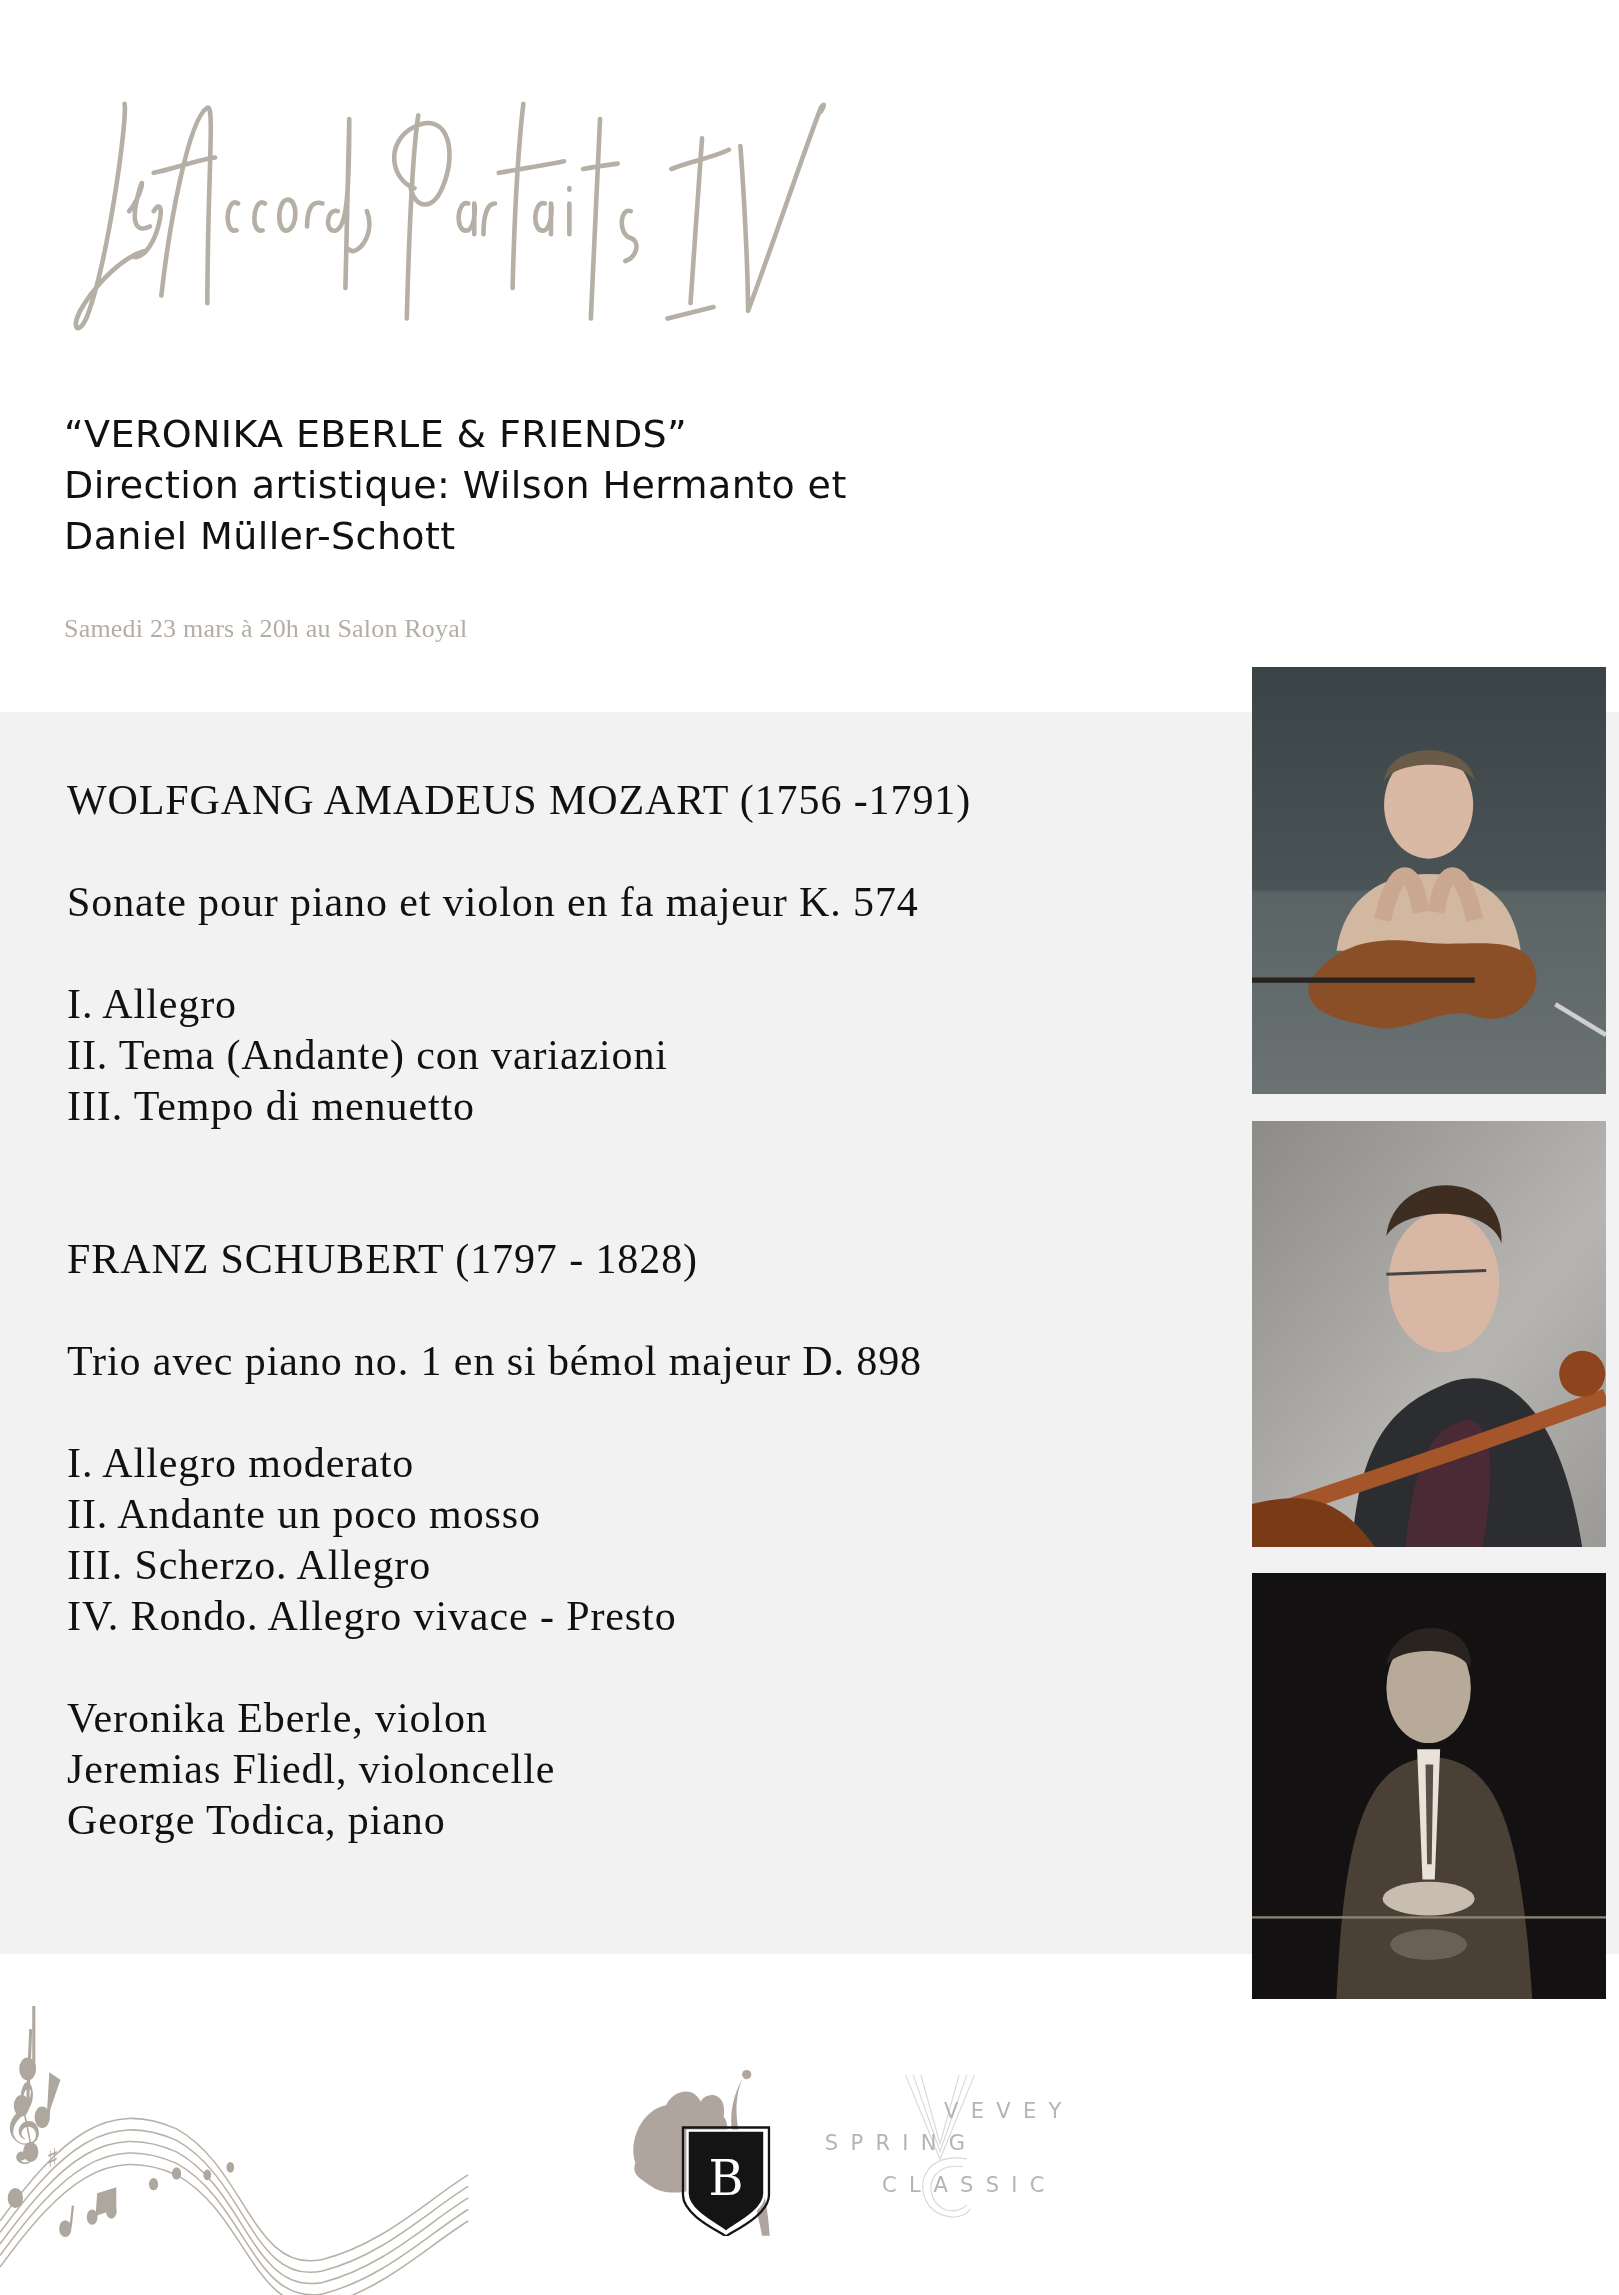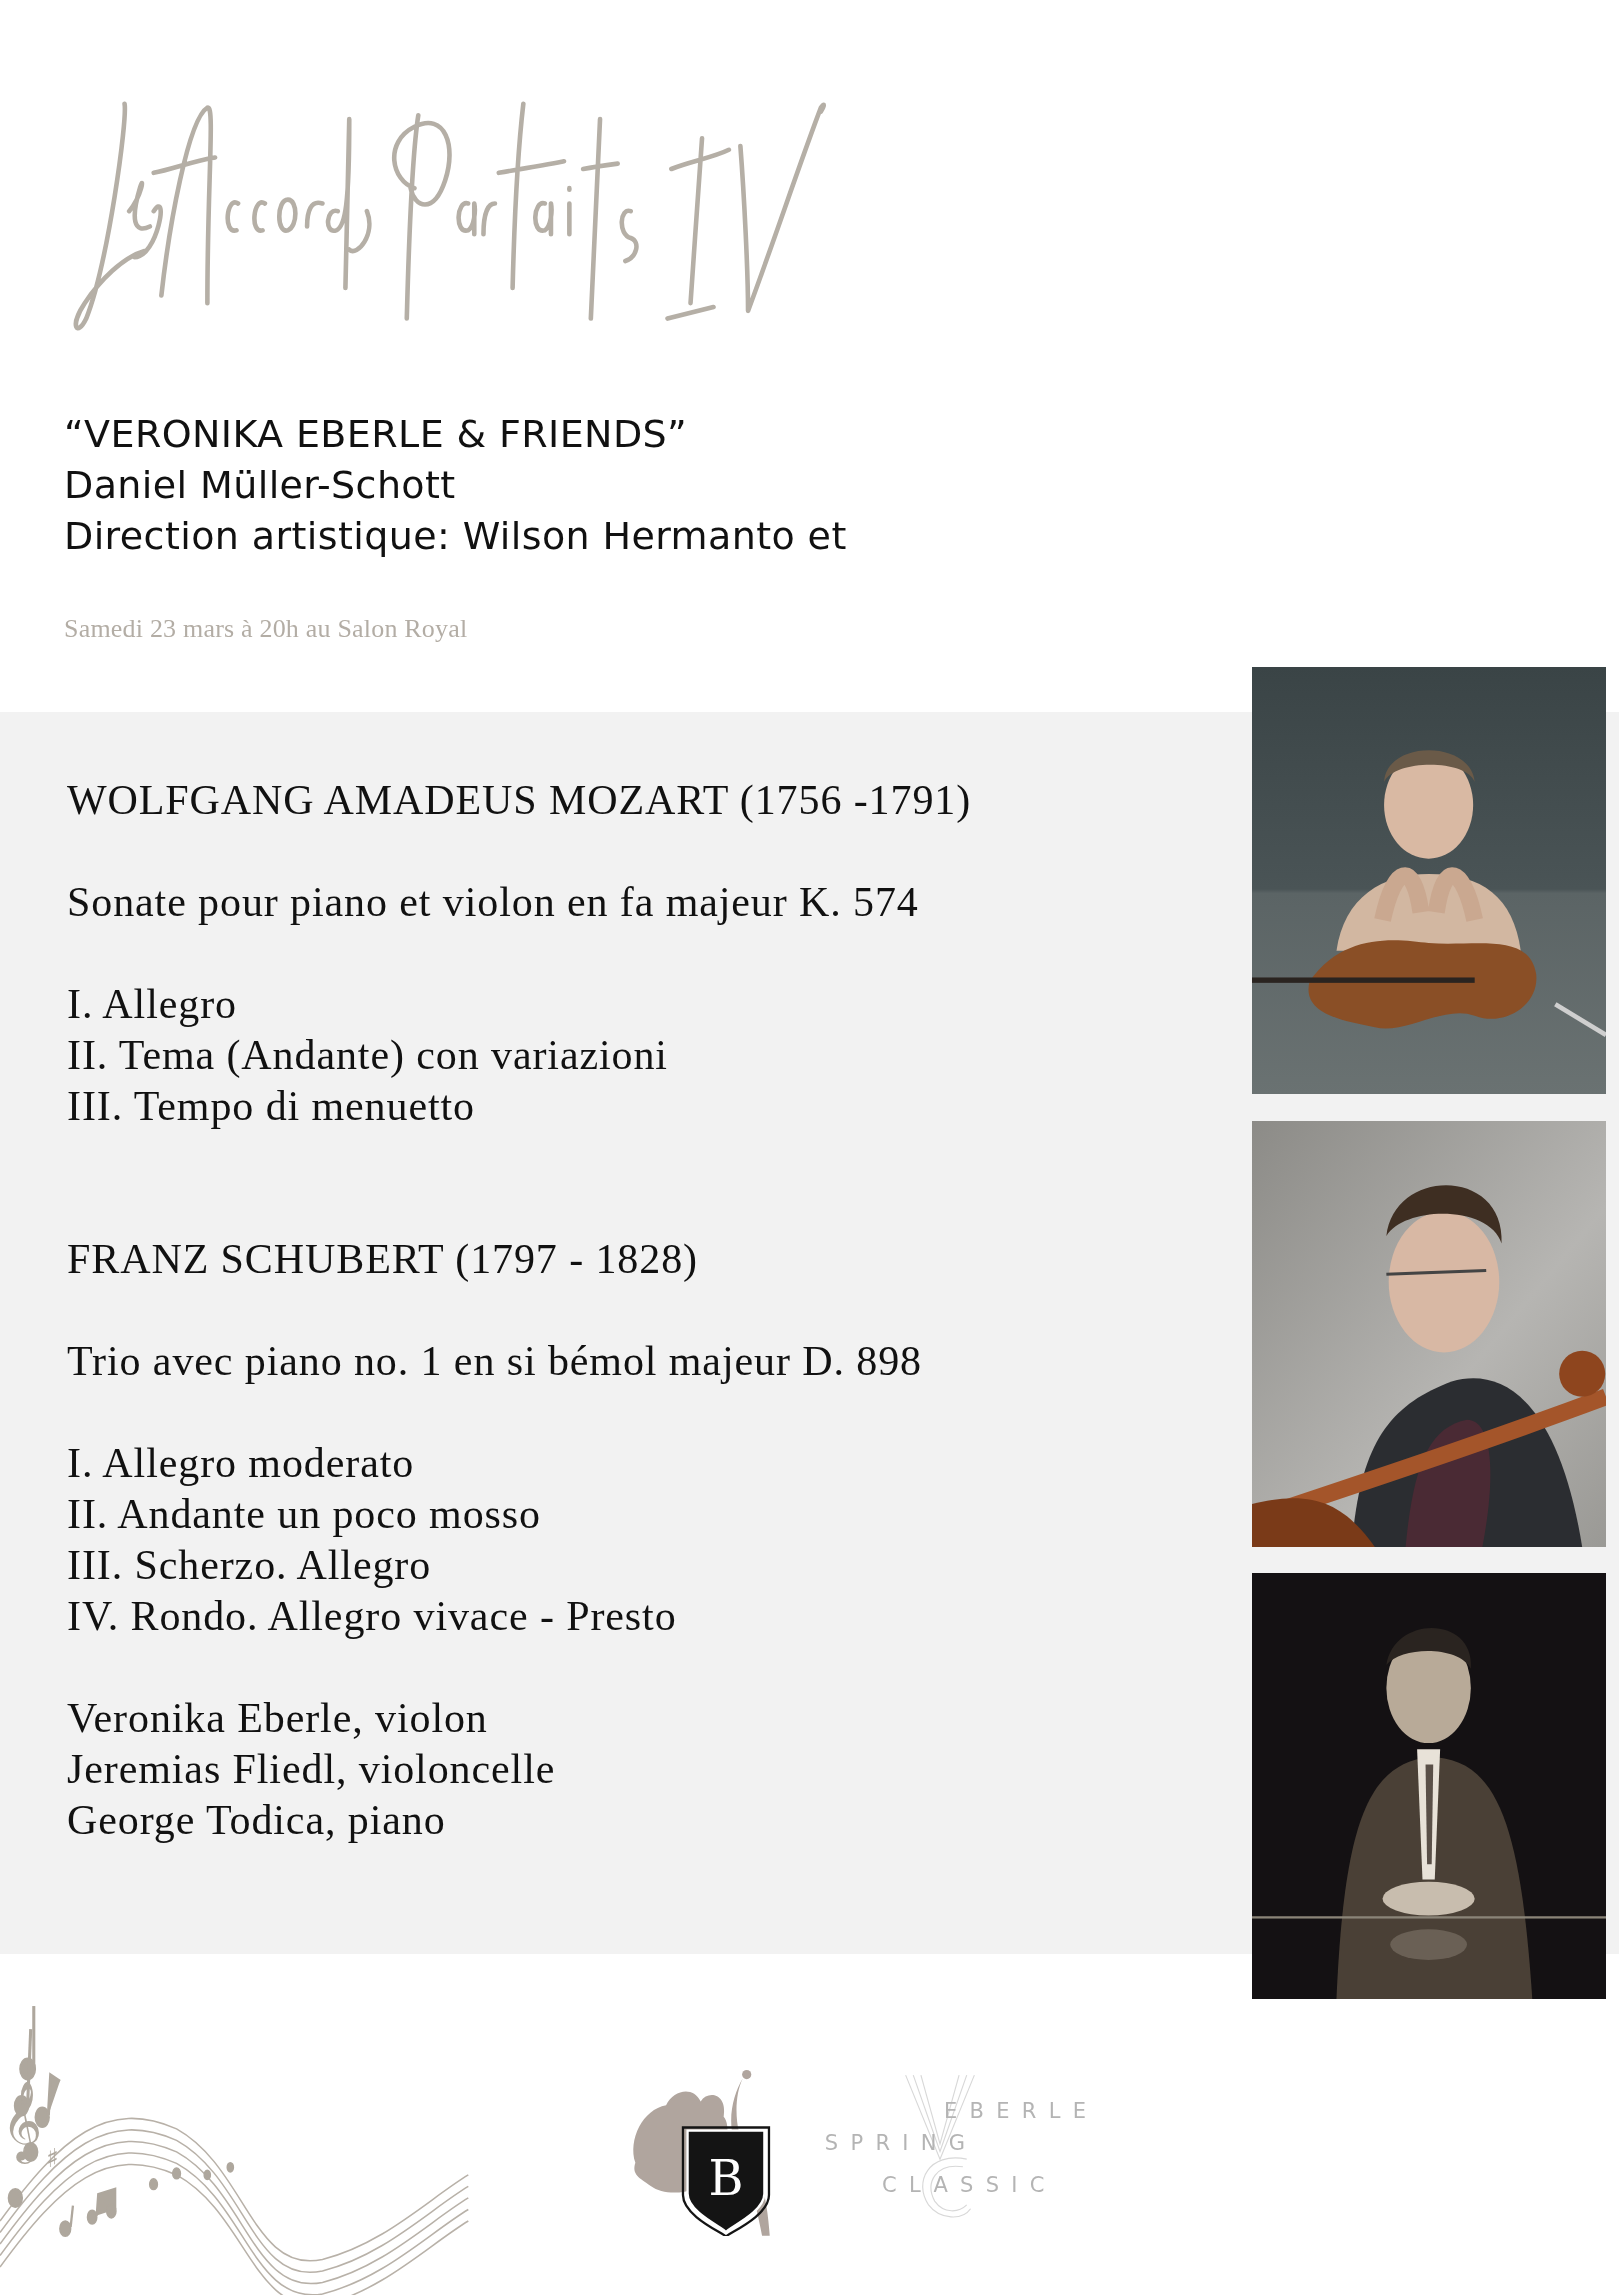--- a/index.html
+++ b/index.html
@@ -82,8 +82,8 @@
 
 <div class="subtitle-block">
   <div>“VERONIKA EBERLE &amp; FRIENDS”</div>
+  <div>Direction artistique: Wilson Hermanto et</div>
   <div>Daniel Müller-Schott</div>
-  <div>Direction artistique: Wilson Hermanto et</div>
 </div>
 
 <div class="date-line">Samedi 23 mars à 20h au Salon Royal</div>

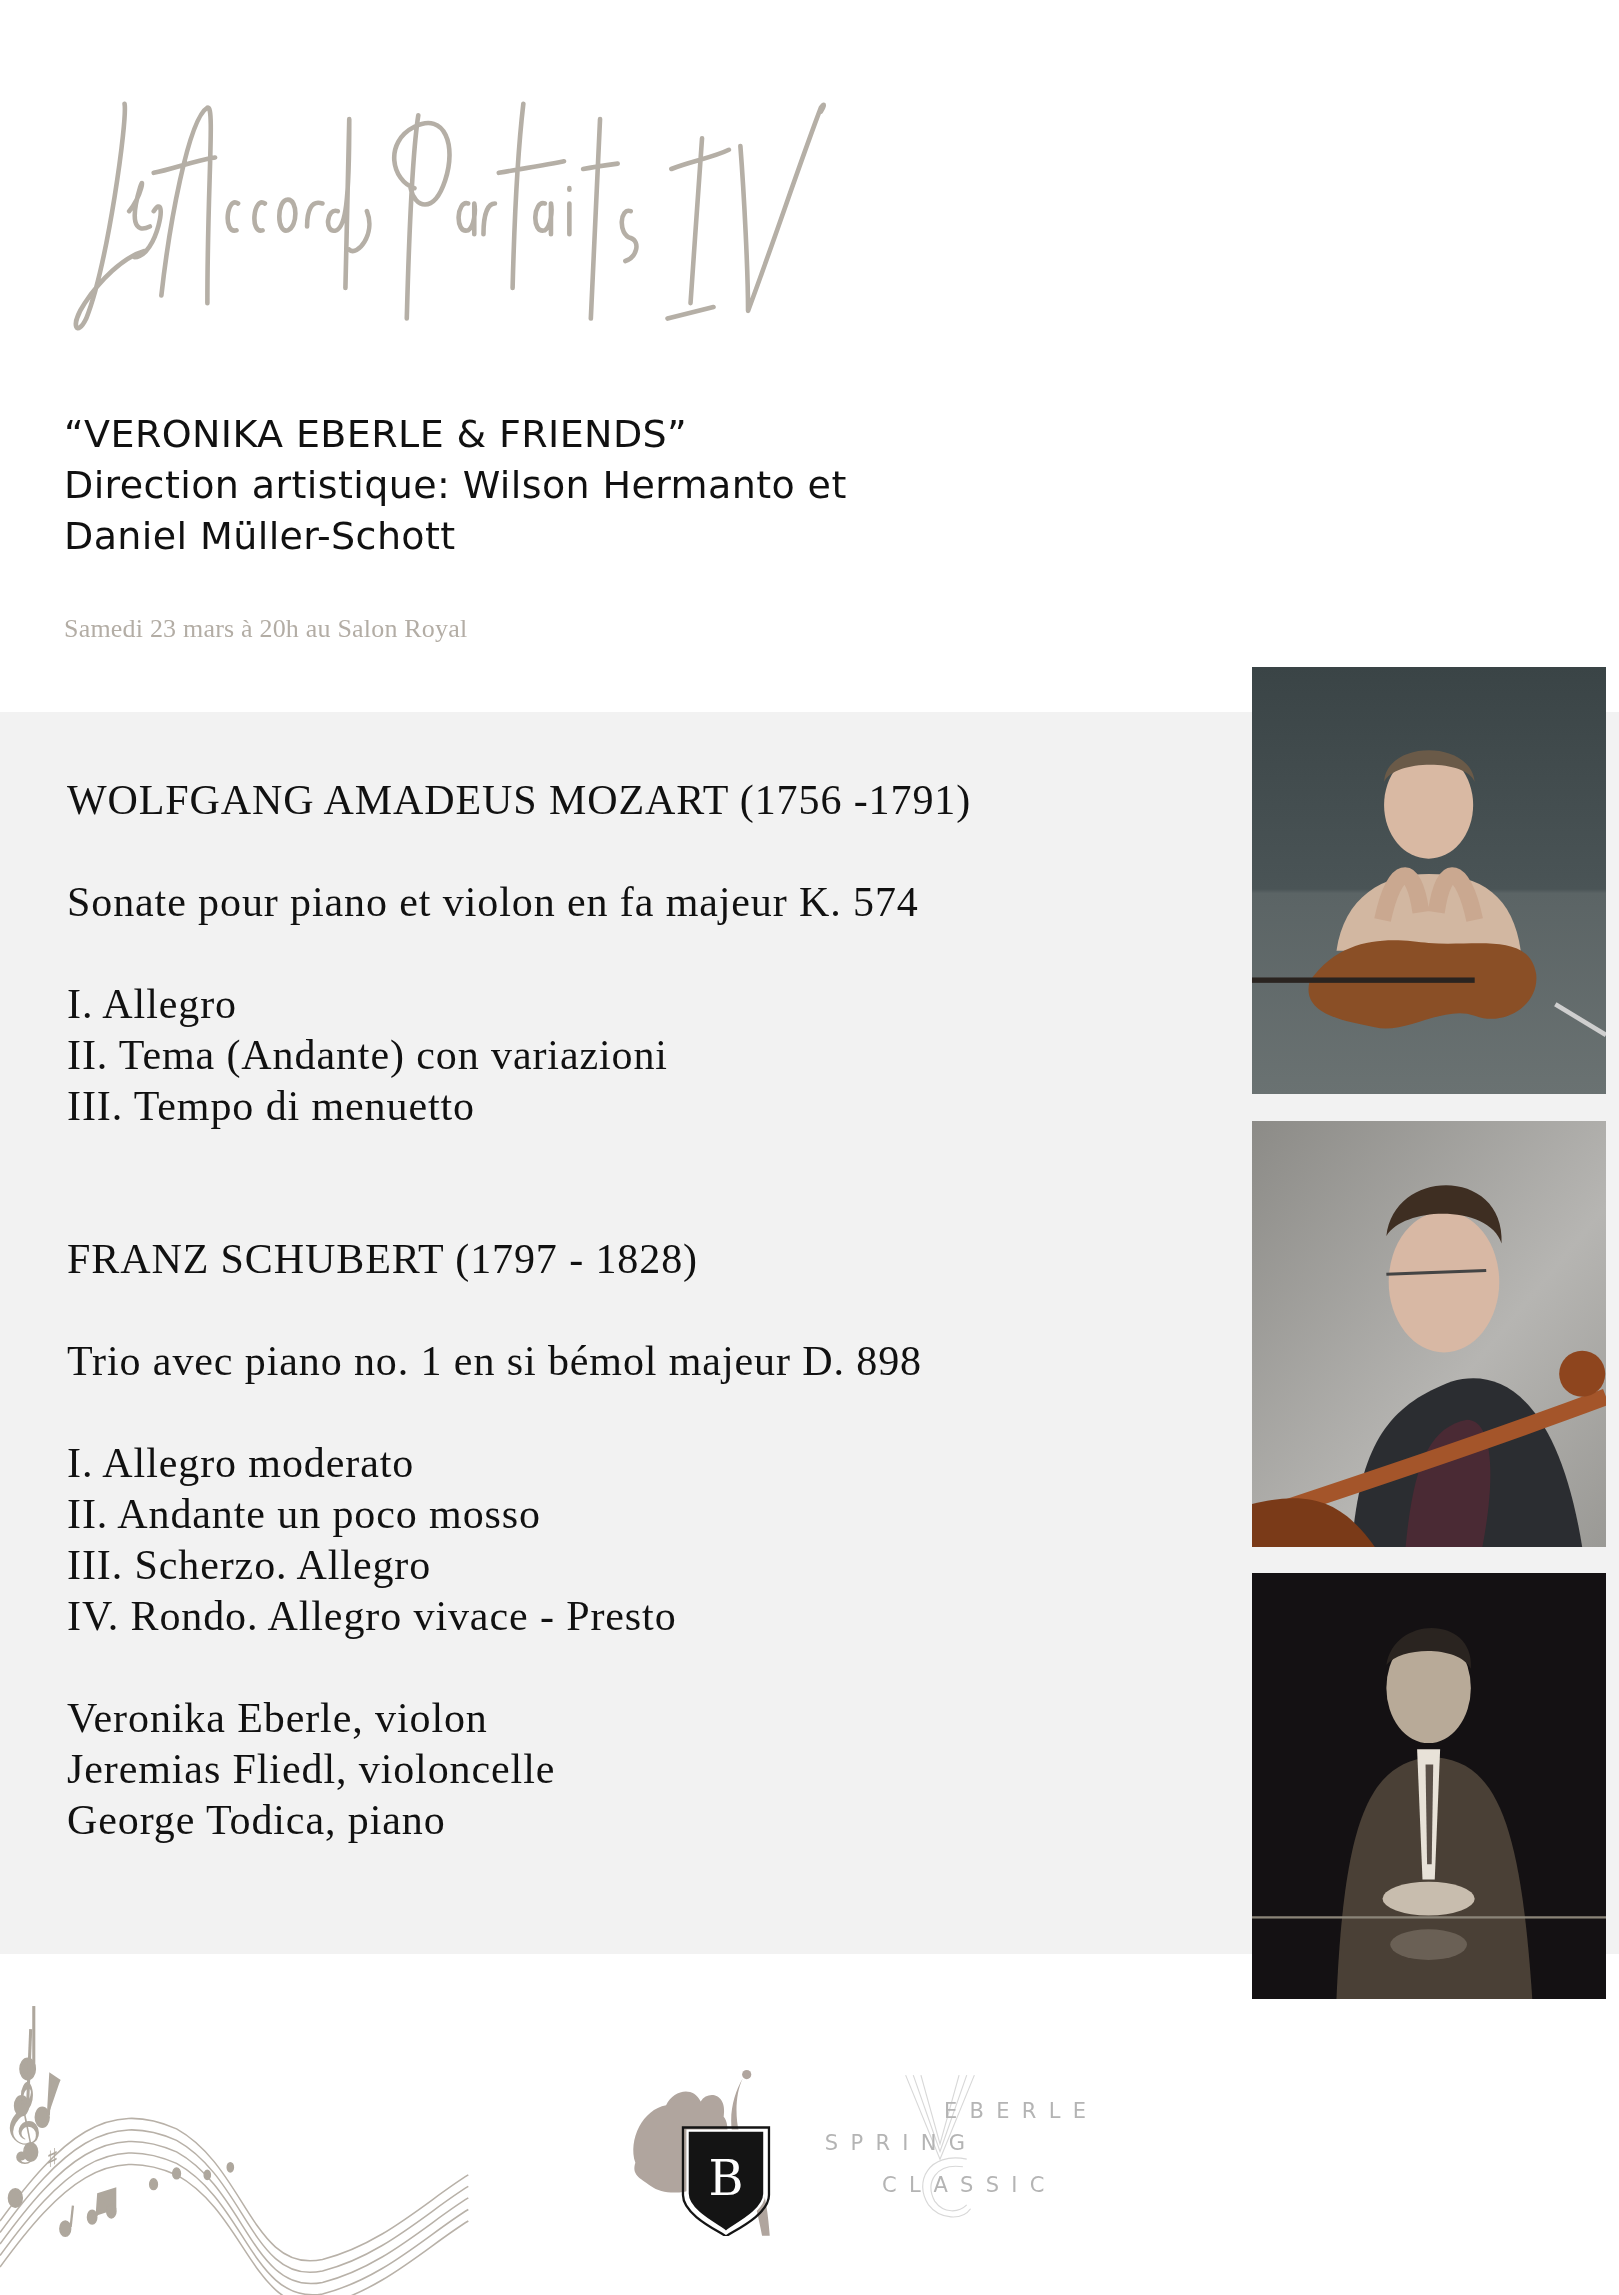--- a/index.html
+++ b/index.html
@@ -225,7 +225,7 @@
     <path d="M90 120 C40 110 20 150 40 180 C55 200 85 200 95 185"></path>
     <path d="M85 130 C50 125 35 150 48 175 C60 192 80 190 90 180"></path>
   </svg>
-  <div class="vv-text vv-line1">EBERLE</div>
+  <div class="vv-text vv-line1">VEVEY</div>
   <div class="vv-text vv-line2">SPRING</div>
   <div class="vv-text vv-line3">CLASSIC</div>
 </div>

